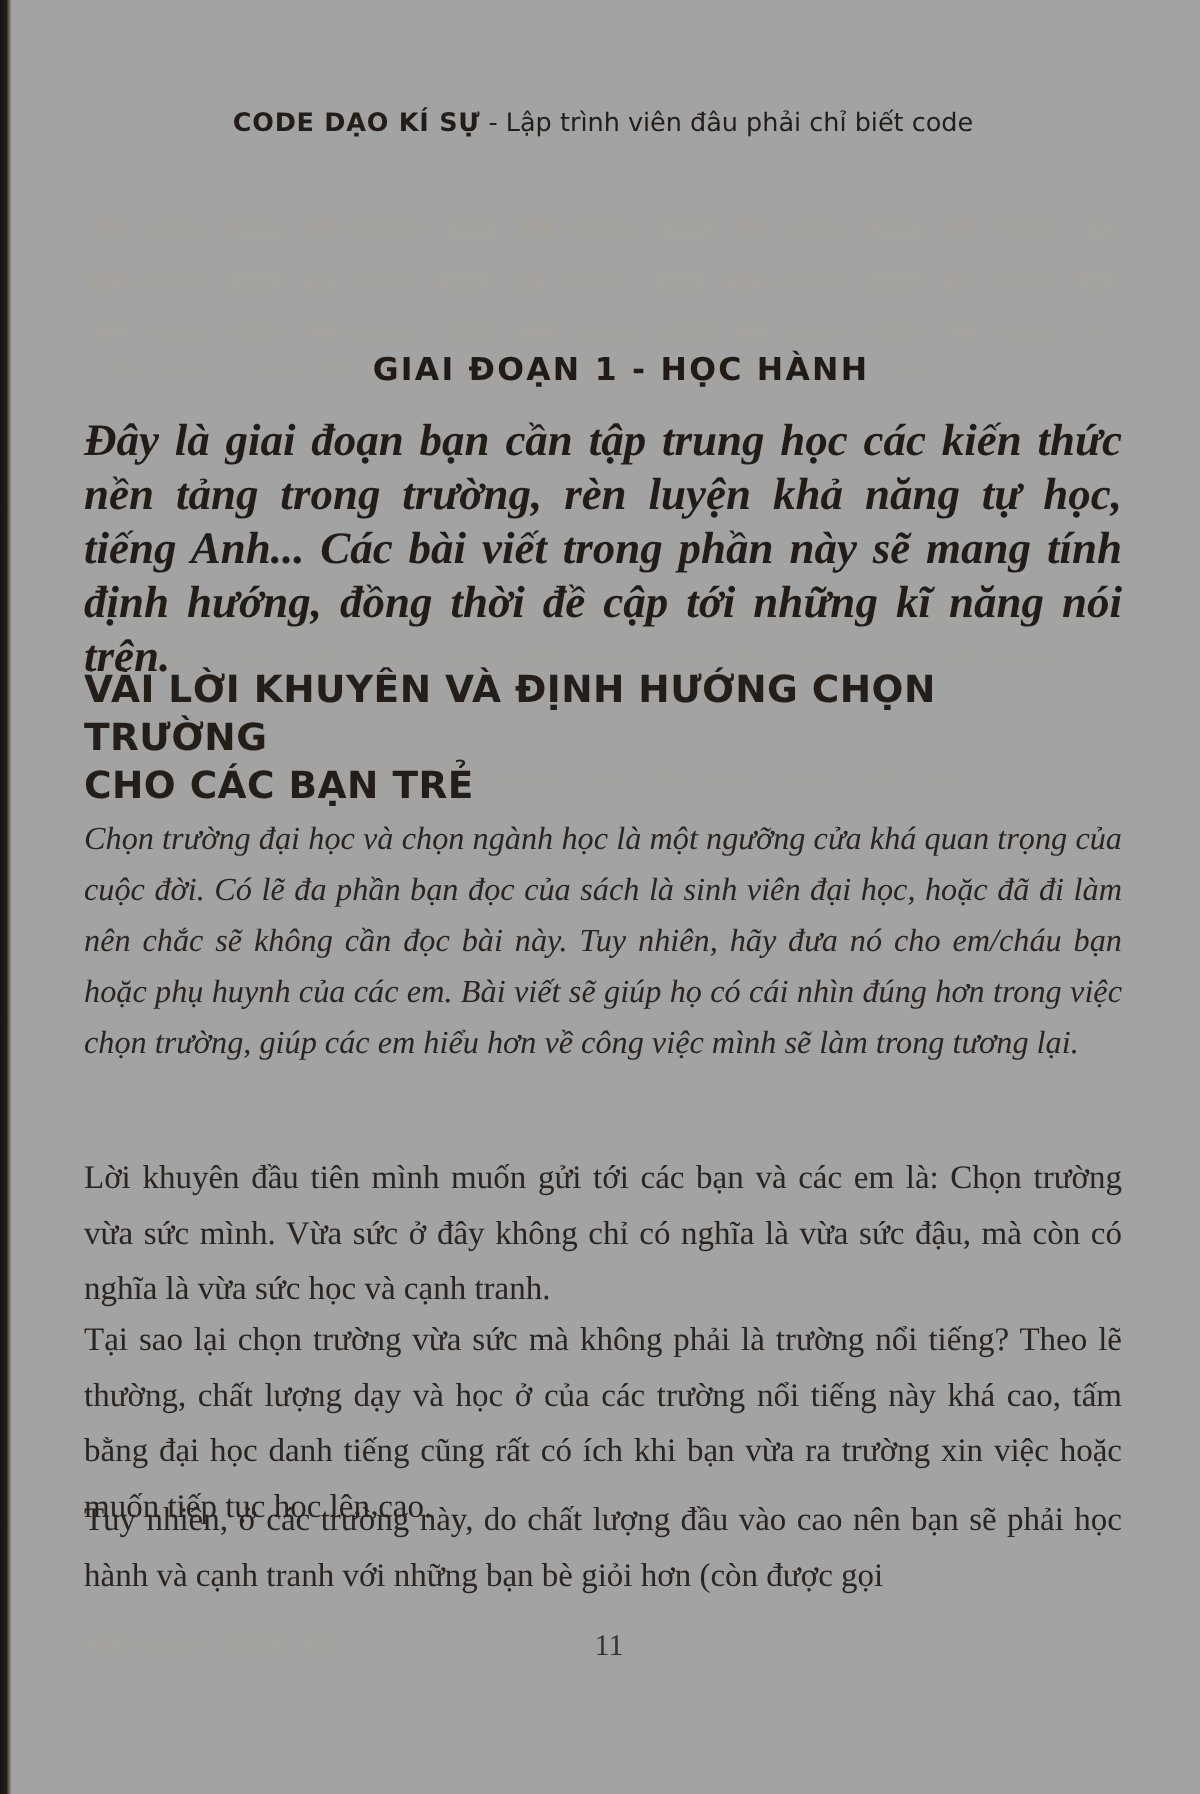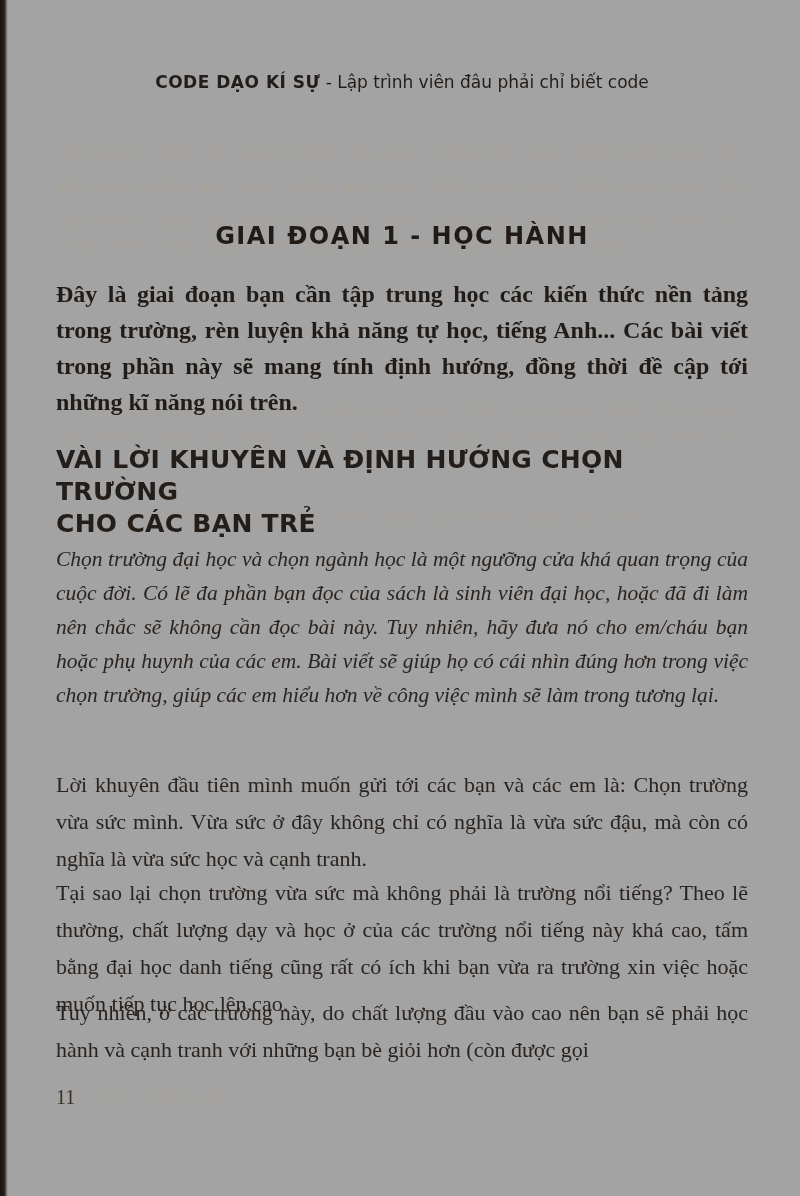--- a/index.html
+++ b/index.html
@@ -39,10 +39,10 @@
   .chapter-title {
     position: absolute;
     top: 222px; left: 56px; width: 692px;
-    margin: 0;
+    margin: 12px;
     text-align: center;
     font-family: "DejaVu Sans", sans-serif;
-    font-size: 24px;
+    font-size: 21px;
     font-weight: 800;
     letter-spacing: 1.5px;
     color: #211b17;

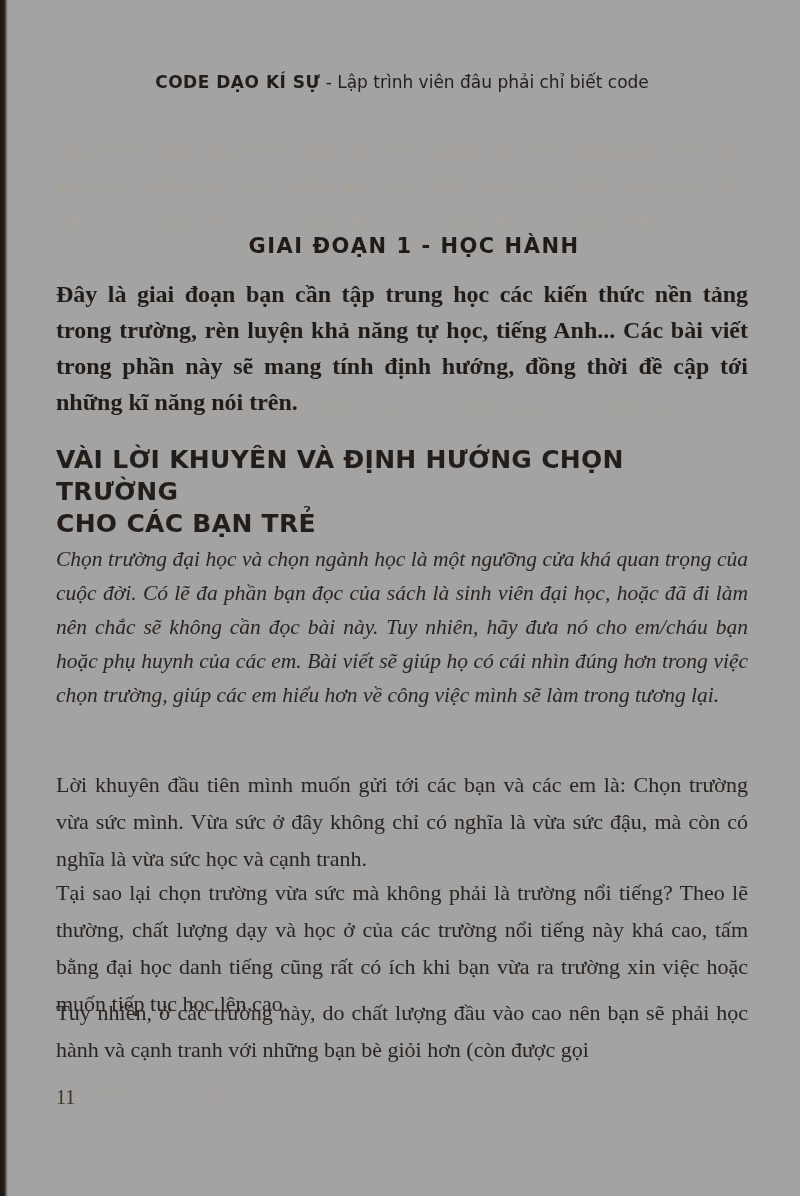--- a/index.html
+++ b/index.html
@@ -51,11 +51,12 @@
     position: absolute;
     top: 276px; left: 56px; width: 692px;
     margin: 0;
-    font-size: 24px;
+    font-size: 30px;
     font-weight: 700;
     line-height: 36px;
     text-align: justify;
     color: #211c18;
+    font-style: italic;
   }
   .article-title {
     position: absolute;

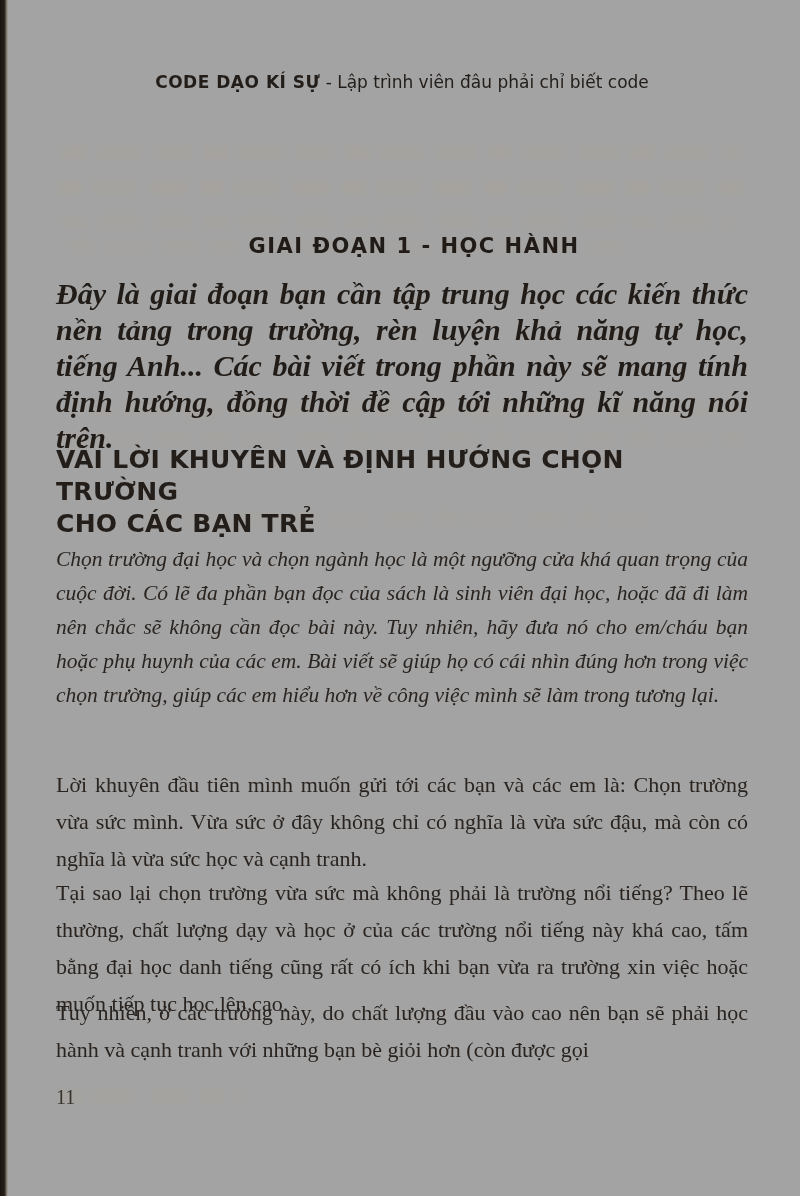--- a/index.html
+++ b/index.html
@@ -108,7 +108,7 @@
   .page-number {
     position: absolute;
     left: 0; right: 0;
-    text-align: left;
+    text-align: center;
     font-size: 20px;
     color: #38322c;
     font-family: Liberation Serif, serif;

